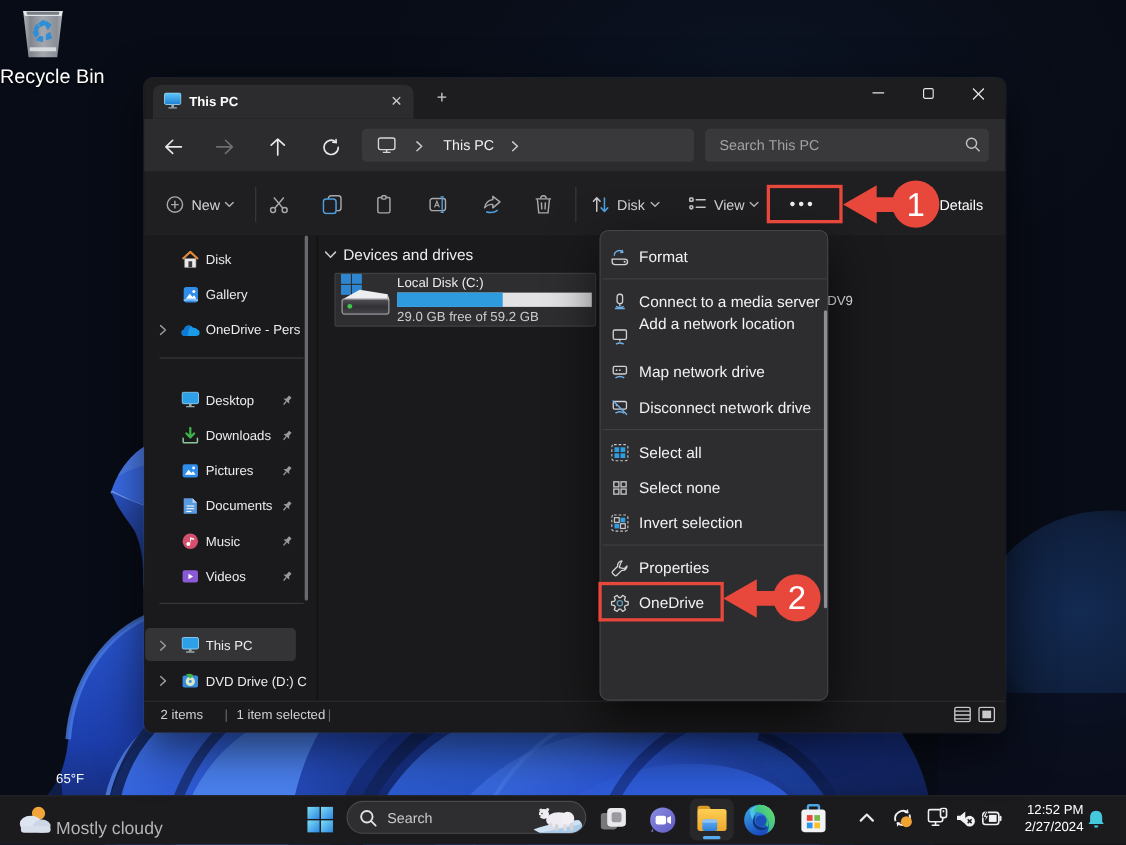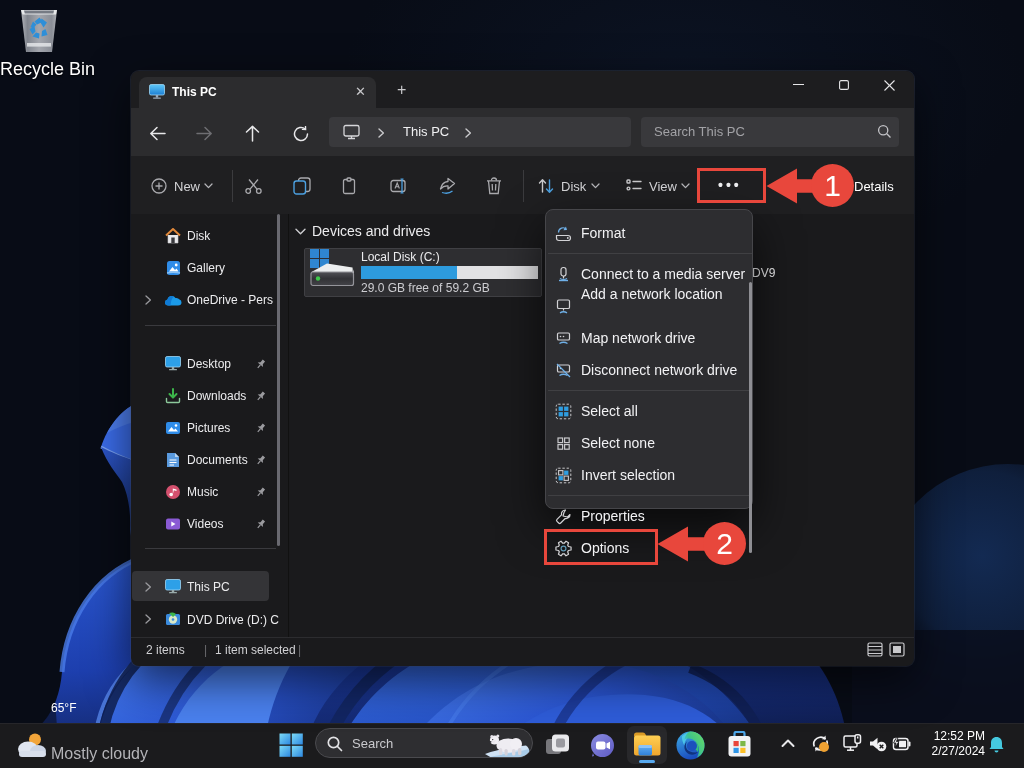--- a/index.html
+++ b/index.html
@@ -551,7 +551,7 @@
     </svg>
 </div>
 
-<div class="a" style="left:545px;top:209px;width:208px;height:300px;background:#2d2d30;border:1px solid #46464a;border-radius:8px;box-shadow:0 18px 46px rgba(0,0,0,.65);z-index:30">
+<div class="a" style="left:545px;top:209px;width:208px;height:428px;background:#2d2d30;border:1px solid #46464a;border-radius:8px;box-shadow:0 18px 46px rgba(0,0,0,.65);z-index:30">
   <svg class="a" style="left:9px;top:15px" width="17" height="17" viewBox="0 0 17 17" fill="none" stroke="#d2d2d5" stroke-width="1.2">
       <path d="M 1.5 10.5 L 13 10.5 Q 15.5 10.5 15.5 13 Q 15.5 15.5 13 15.5 L 4 15.5 Q 1.5 15.5 1.5 13 Z"></path>
       <circle cx="12.8" cy="13" r="0.9" fill="#d2d2d5" stroke="none"></circle>

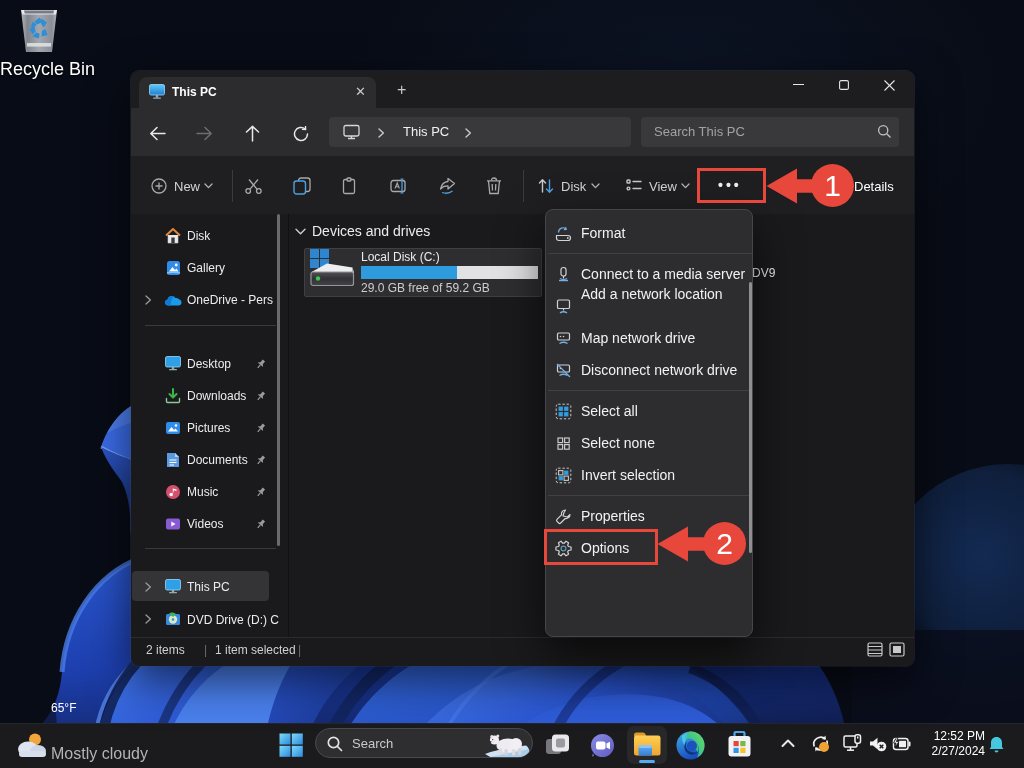--- a/index.html
+++ b/index.html
@@ -622,7 +622,7 @@
       <path d="M 13.41 6.51 L 16.06 7.03 L 16.06 9.97 L 13.41 10.49 A 5.3 5.3 0 0 1 12.68 11.76 L 13.55 14.31 L 11.01 15.78 L 9.24 13.75 A 5.3 5.3 0 0 1 7.76 13.75 L 5.99 15.78 L 3.45 14.31 L 4.32 11.76 A 5.3 5.3 0 0 1 3.59 10.49 L 0.94 9.97 L 0.94 7.03 L 3.59 6.51 A 5.3 5.3 0 0 1 4.32 5.24 L 3.45 2.69 L 5.99 1.22 L 7.76 3.25 A 5.3 5.3 0 0 1 9.24 3.25 L 11.01 1.22 L 13.55 2.69 L 12.68 5.24 Z" stroke="#d2d2d5" stroke-linejoin="round"></path>
       <circle cx="8.5" cy="8.5" r="2.4" stroke="#5f98b4"></circle>
     </svg>
-  <div class="t" style="left:35px;top:330px;font-size:14px;color:#f2f2f4">Options</div>
+  <div class="t" style="left:35px;top:330px;font-size:14px;color:#f2f2f4">OneDrive</div>
   <div class="a" style="left:203px;top:72px;width:3px;height:271px;background:#8e8e93;border-radius:2px"></div>
 </div>
 

